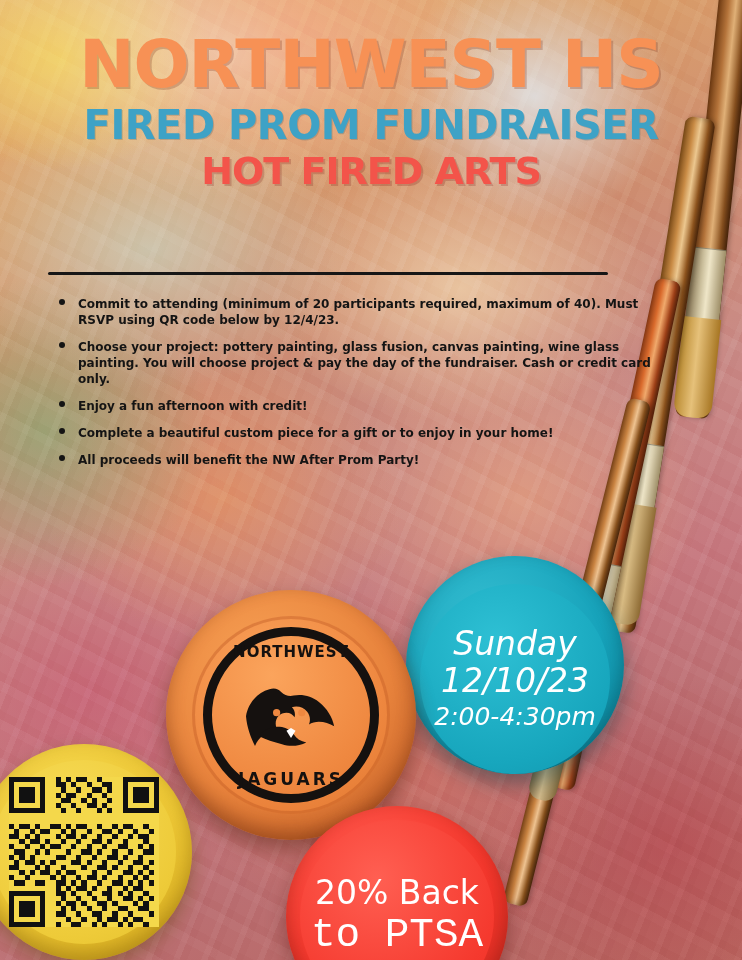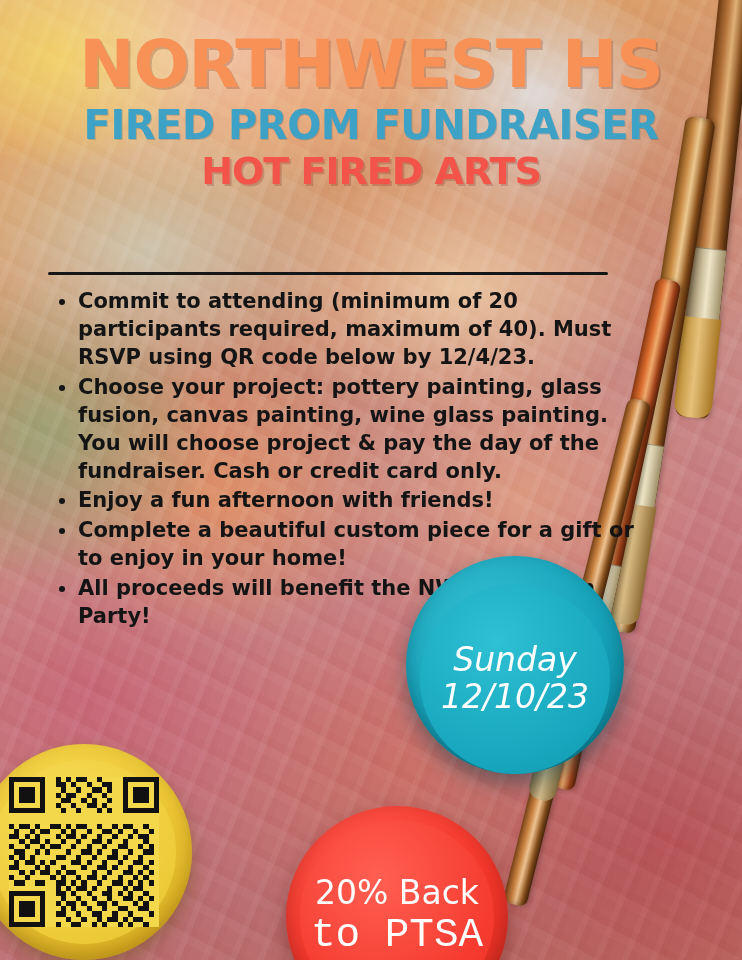--- a/index.html
+++ b/index.html
@@ -120,7 +120,7 @@
     color: #141414;
     font-family: "DejaVu Sans", sans-serif;
     font-weight: 700;
-    font-size: 21px;
+    font-size: 12px;
     line-height: 1.33;
   }
   .bullets li { margin-bottom: 2px; }

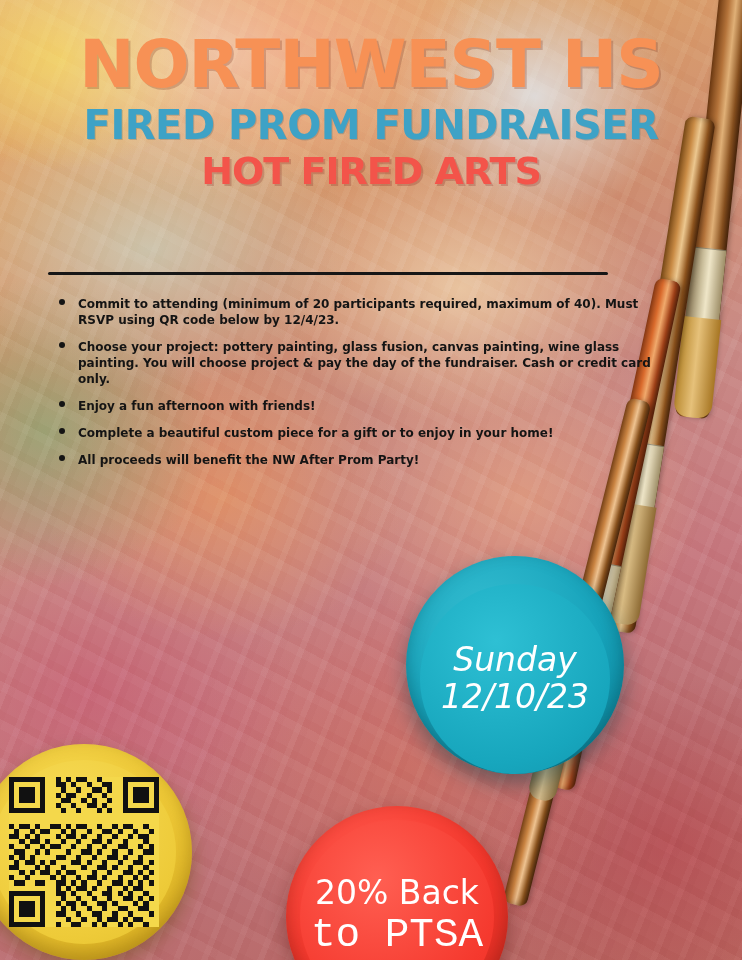--- a/index.html
+++ b/index.html
@@ -251,7 +251,7 @@
   <ul class="bullets">
     <li>Commit to attending (minimum of 20 participants required, maximum of 40). Must RSVP using QR code below by 12/4/23.</li>
     <li>Choose your project: pottery painting, glass fusion, canvas painting, wine glass painting. You will choose project &amp; pay the day of the fundraiser. Cash or credit card only.</li>
-    <li>Enjoy a fun afternoon with friends!</li>
+    <li>Enjoy a fun afternoon with credit!</li>
     <li>Complete a beautiful custom piece for a gift or to enjoy in your home!</li>
     <li>All proceeds will benefit the NW After Prom Party!</li>
   </ul>

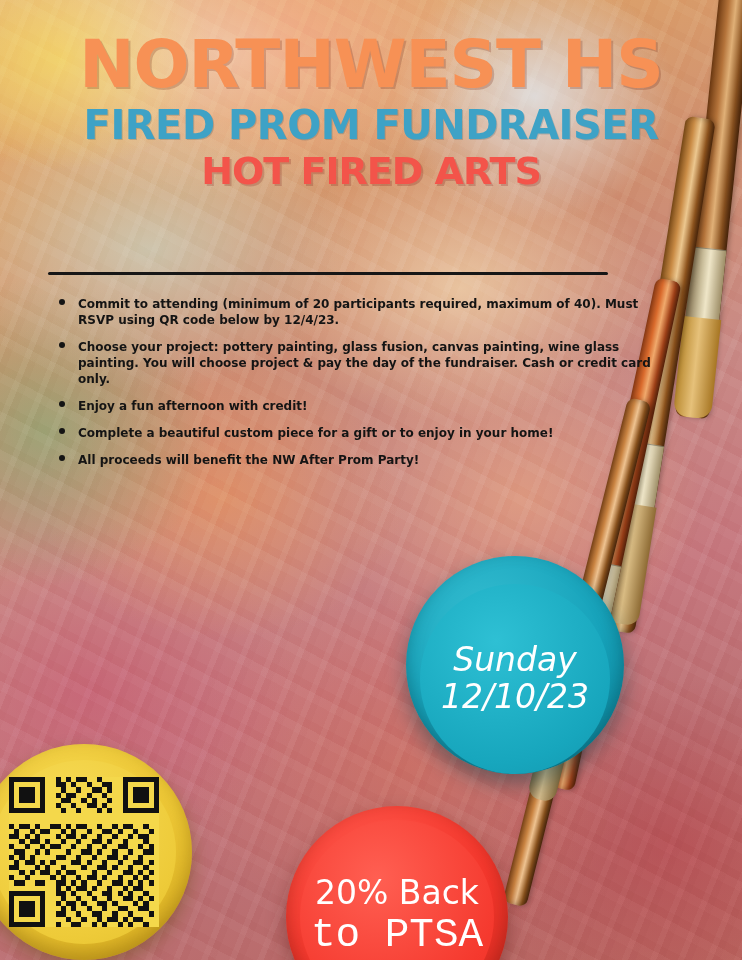--- a/index.html
+++ b/index.html
@@ -264,6 +264,23 @@
     </div>
   </div>
 
+  <div class="can" id="can-orange">
+    <div class="rim"></div>
+    <div class="inner">
+      <div class="logo">
+        <div class="ring"></div>
+        <div class="arc-text top-text">NORTHWEST</div>
+        <div class="arc-text bot-text">JAGUARS</div>
+        <svg class="jag" viewBox="0 0 120 86">
+          <path fill="#15110f" d="M10 40c2-14 12-26 26-30 6-2 10 0 13 3 4 4 9 5 14 4 10-2 20 1 28 7 9 7 15 17 17 27-5-3-11-5-17-5-4 0-8 1-11 3 2-5 1-10-2-14-4-5-11-7-17-5 3 3 4 7 3 11-2-3-5-5-9-5-7 0-12 5-12 12 0 3 1 6 3 8-6-1-12 1-17 5-4 3-7 7-9 12-5-10-9-21-10-33z"></path>
+          <path fill="#15110f" d="M24 62c6-8 16-12 26-10 5 1 10 4 13 8 3 5 8 8 14 9-8 4-18 5-27 2-9-2-18-5-26-9z"></path>
+          <circle cx="44" cy="36" r="4" fill="#ef8840"></circle>
+          <circle cx="72" cy="36" r="4" fill="#ef8840"></circle>
+          <path fill="#fff" d="M55 56l5 8 5-8-5-3z"></path>
+        </svg>
+      </div>
+    </div>
+  </div>
 
   <div class="can" id="can-yellow">
     <div class="rim"></div>

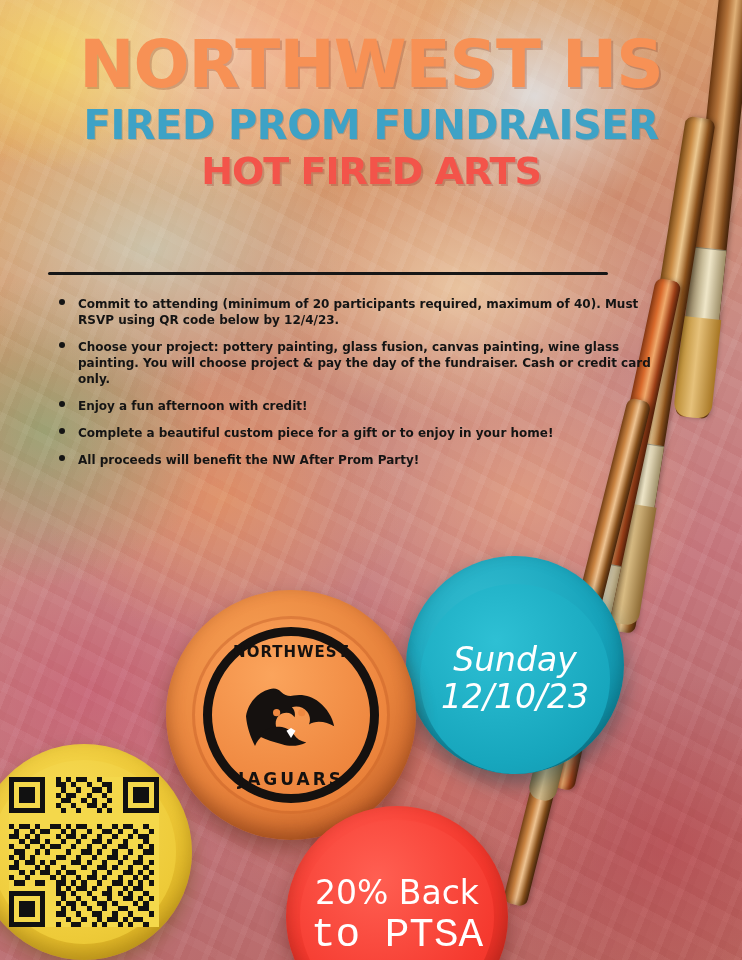--- a/index.html
+++ b/index.html
@@ -261,6 +261,7 @@
     <div class="inner">
       <div class="teal-l1">Sunday</div>
       <div class="teal-l2">12/10/23</div>
+      <div class="teal-l3">2:00-4:30pm</div>
     </div>
   </div>
 

